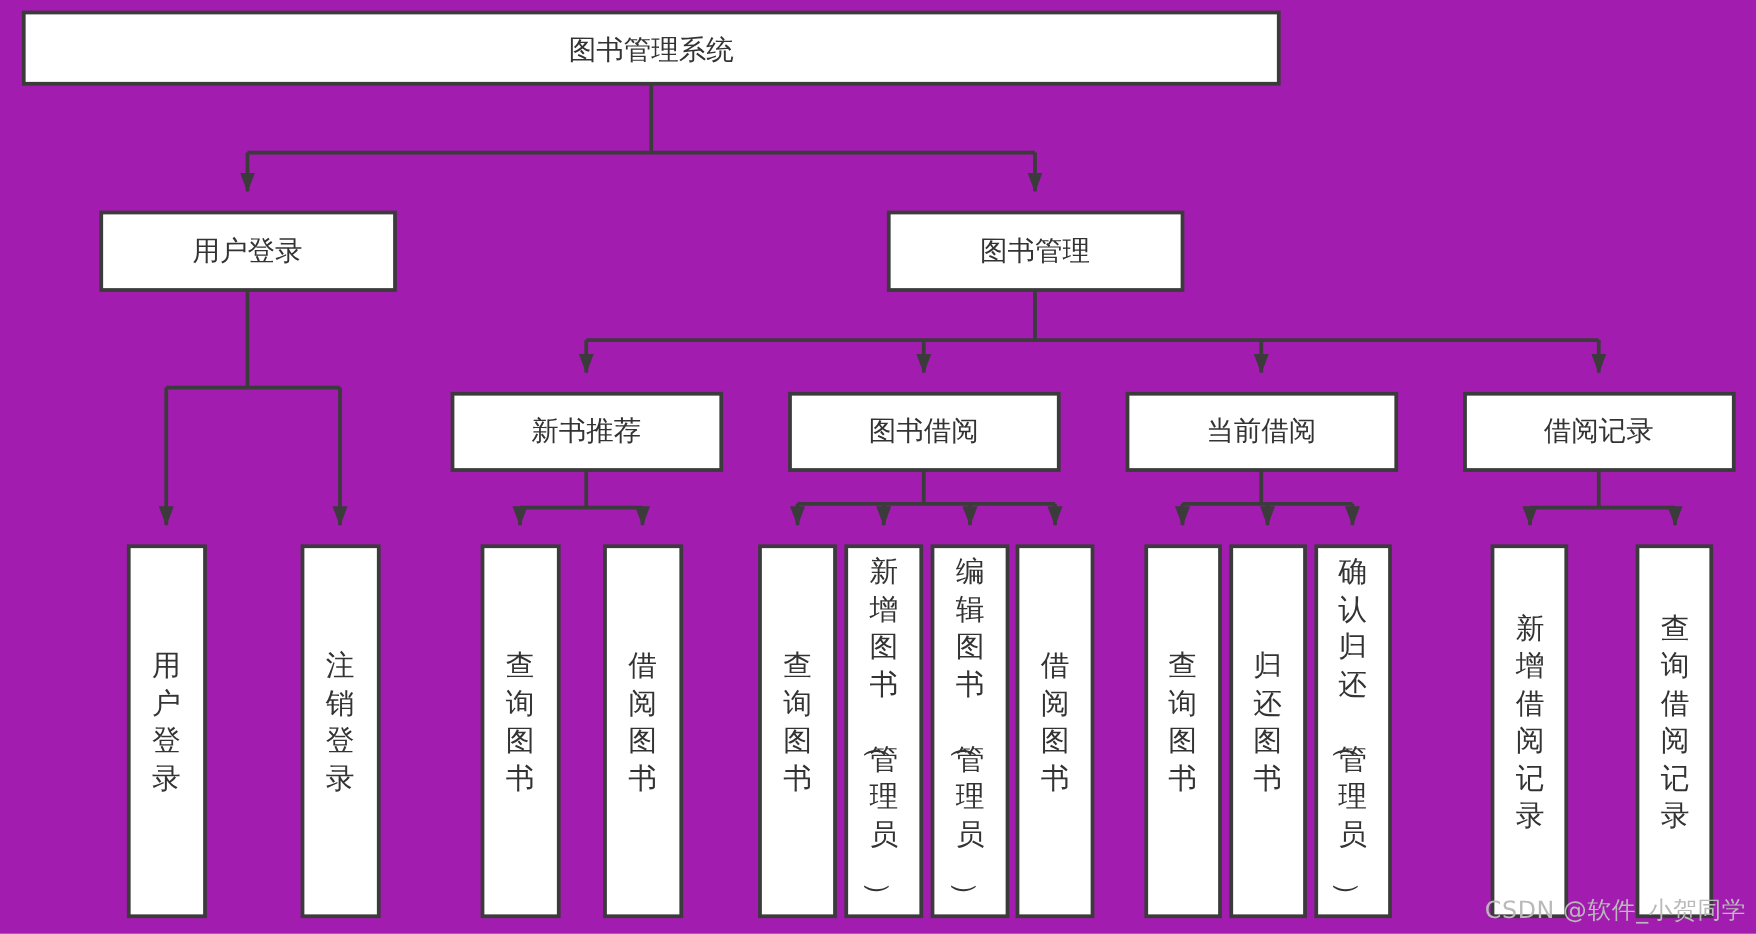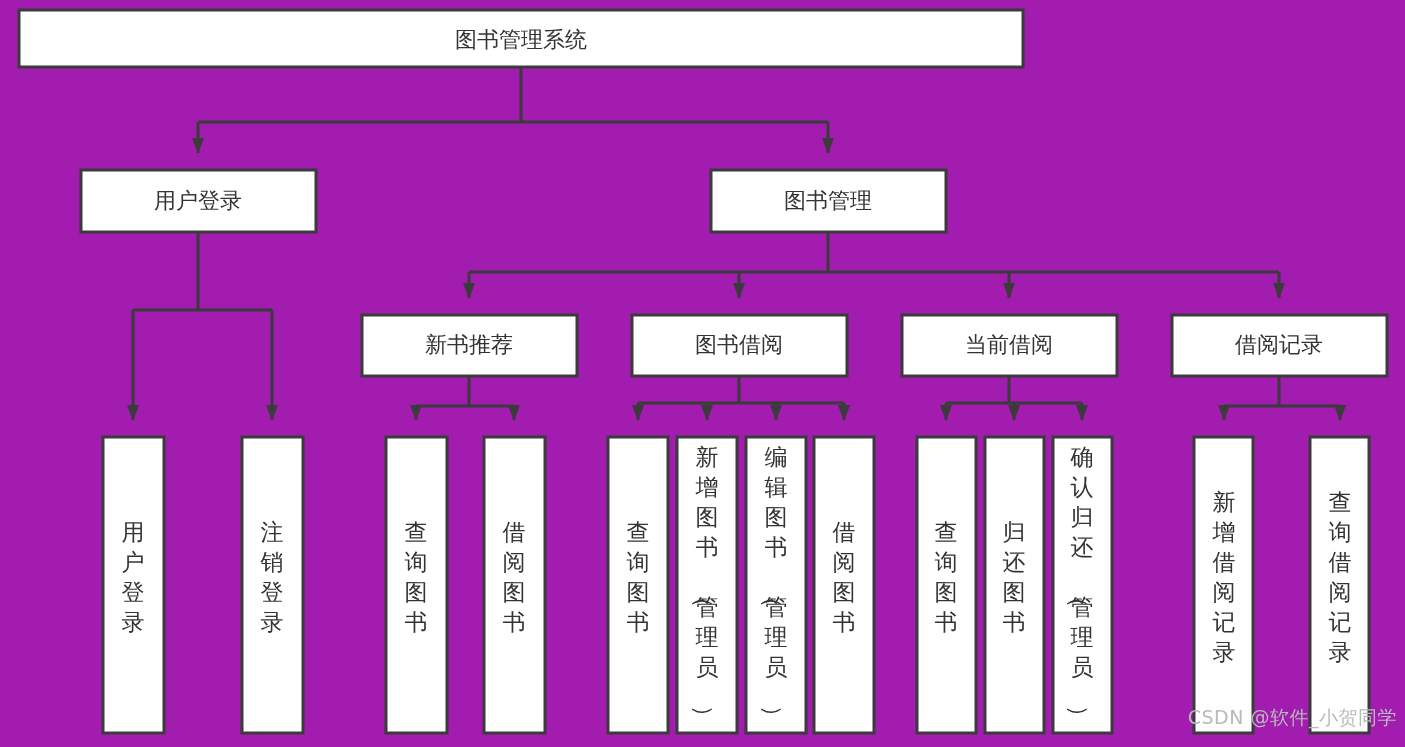--- a/index.html
+++ b/index.html
@@ -57,7 +57,7 @@
   .watermark {
     position: absolute;
     right: 8px;
-    bottom: 16px;
+    bottom: 6px;
     font-family: "DejaVu Sans", "Liberation Sans", sans-serif;
     font-size: 19px;
     color: #b9b9b9;

